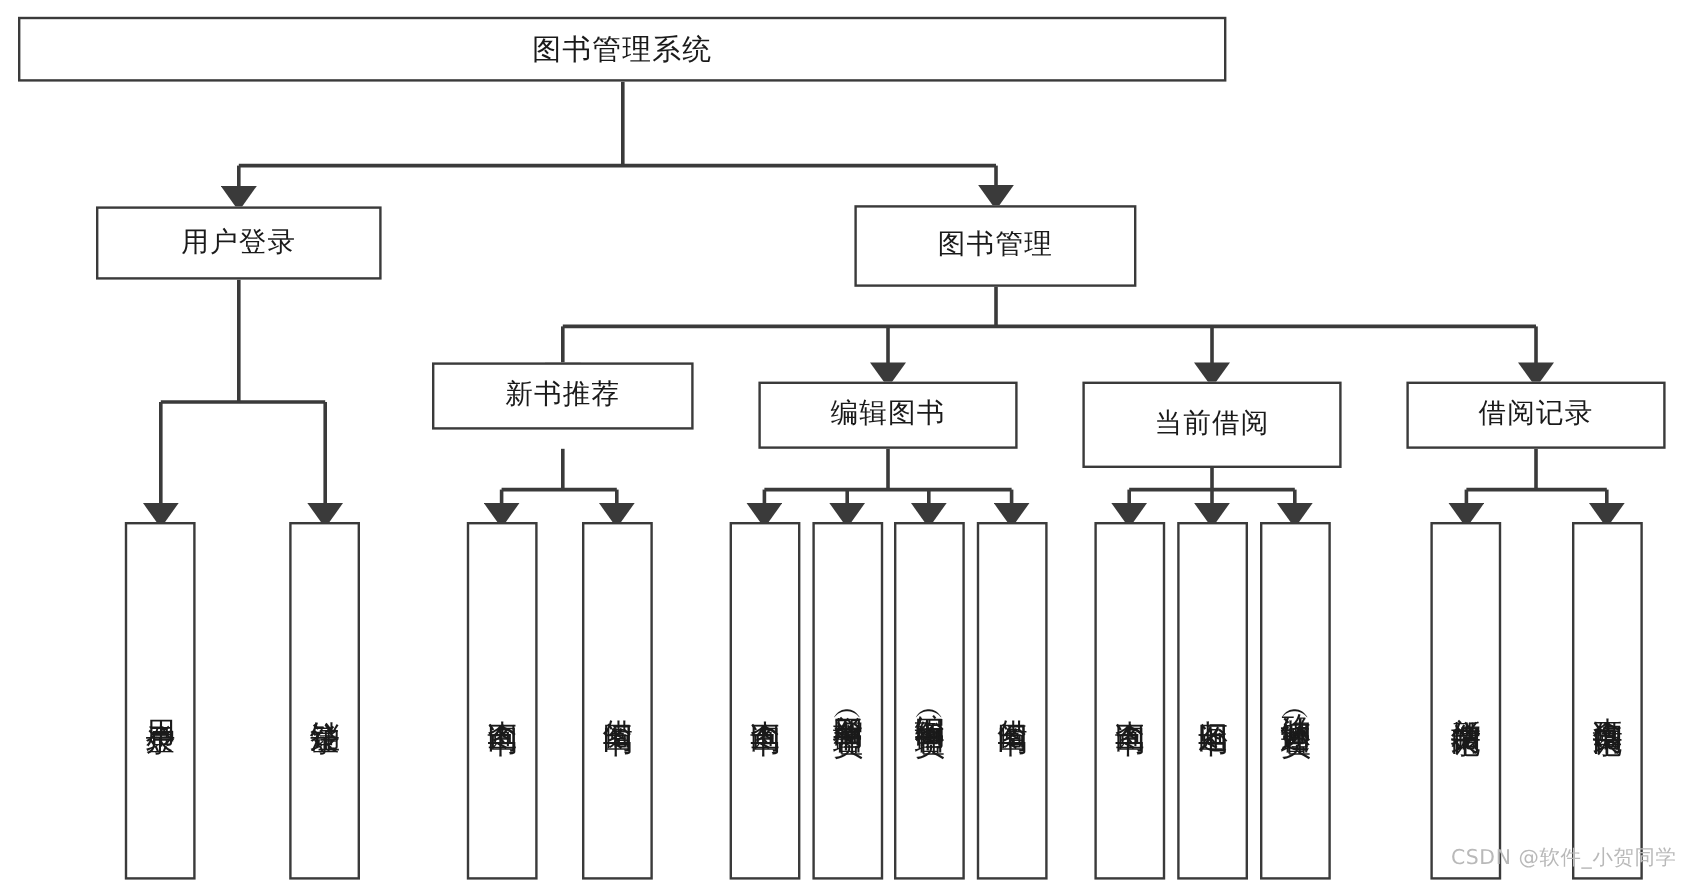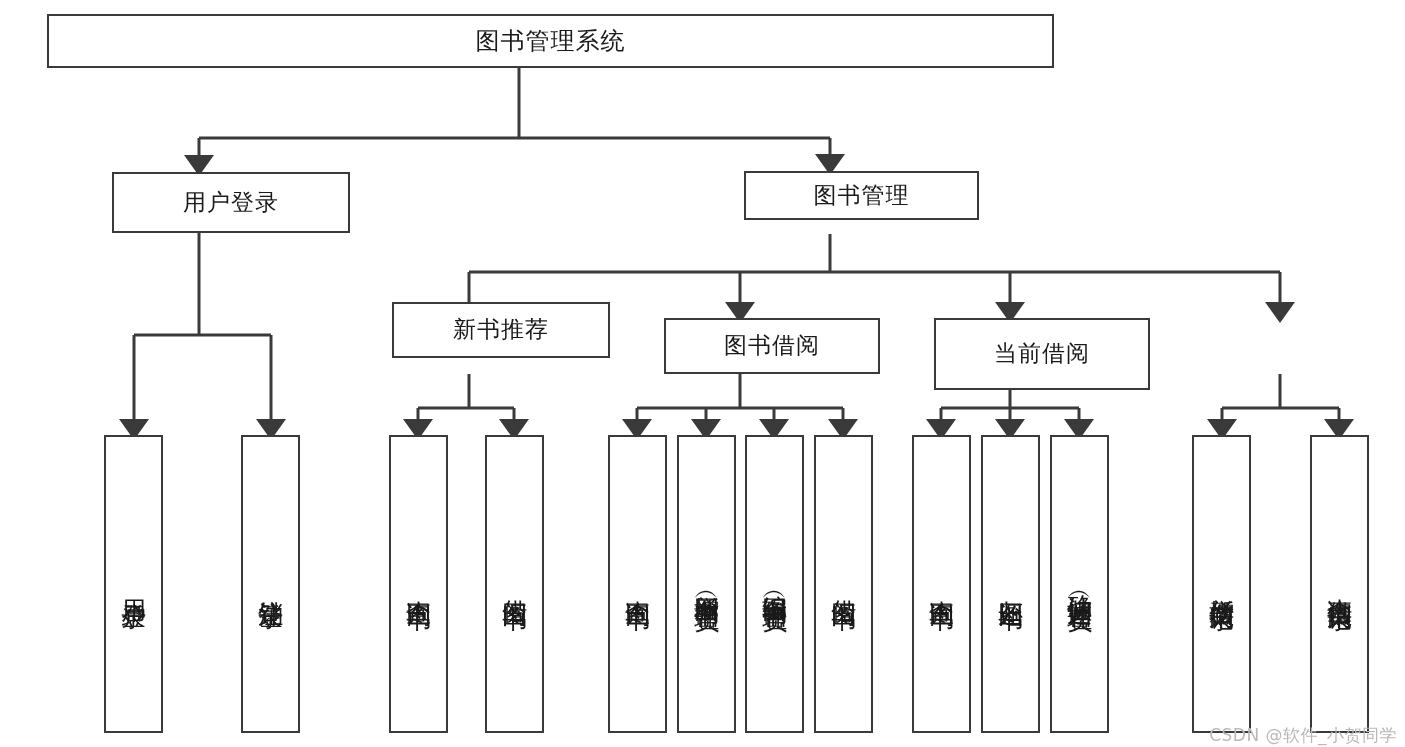--- a/index.html
+++ b/index.html
@@ -40,7 +40,6 @@
     font-size: 23px;
     letter-spacing: 1px;
     line-height: 1.1;
-    margin-left: 32px;
   }
   .node.vertical {
     writing-mode: vertical-rl;

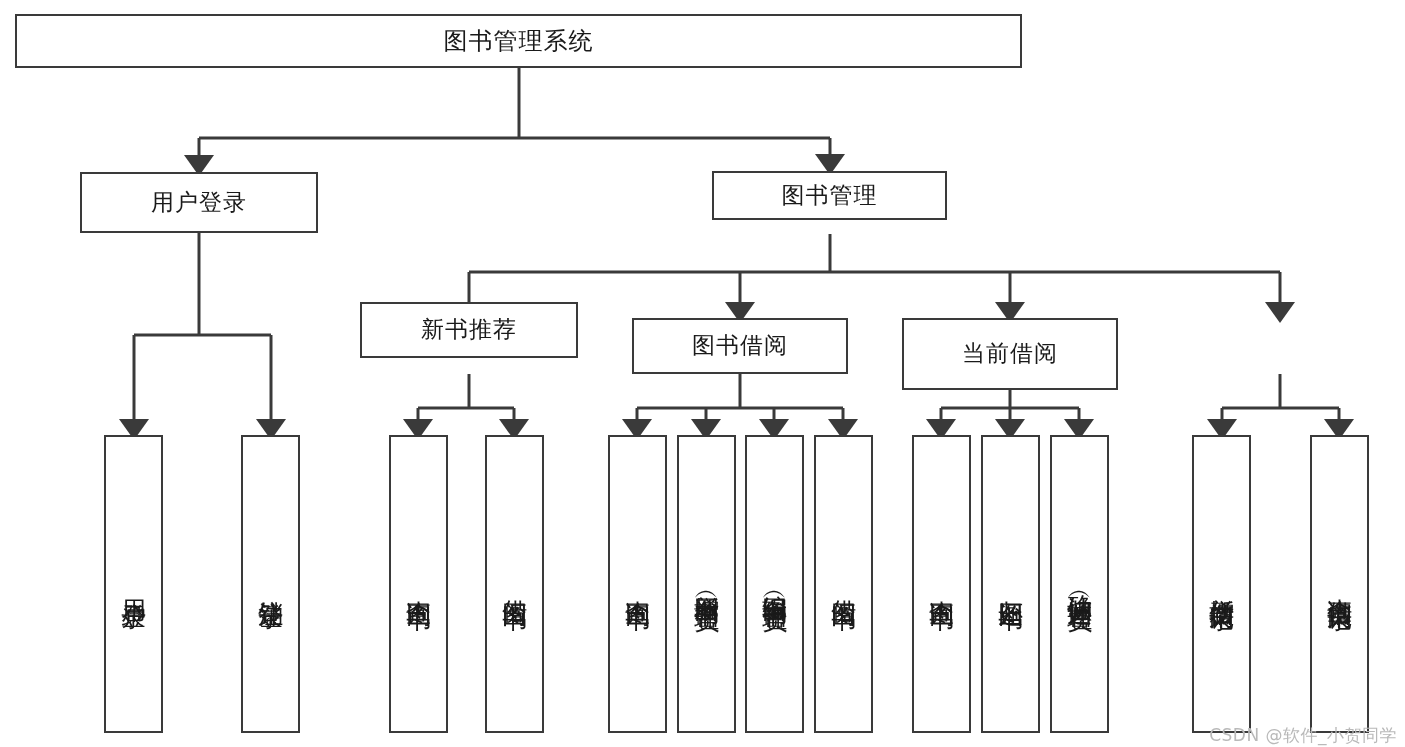--- a/index.html
+++ b/index.html
@@ -132,7 +132,7 @@
     <span>用户登录</span>
   </div>
 
-  <div class="node horizontal" style="left:712px; top:171px; width:235px; height:49px;">
+  <div class="node horizontal" style="left:712px; top:171px; width:235px; height:68px;">
     <span>图书管理</span>
   </div>
 

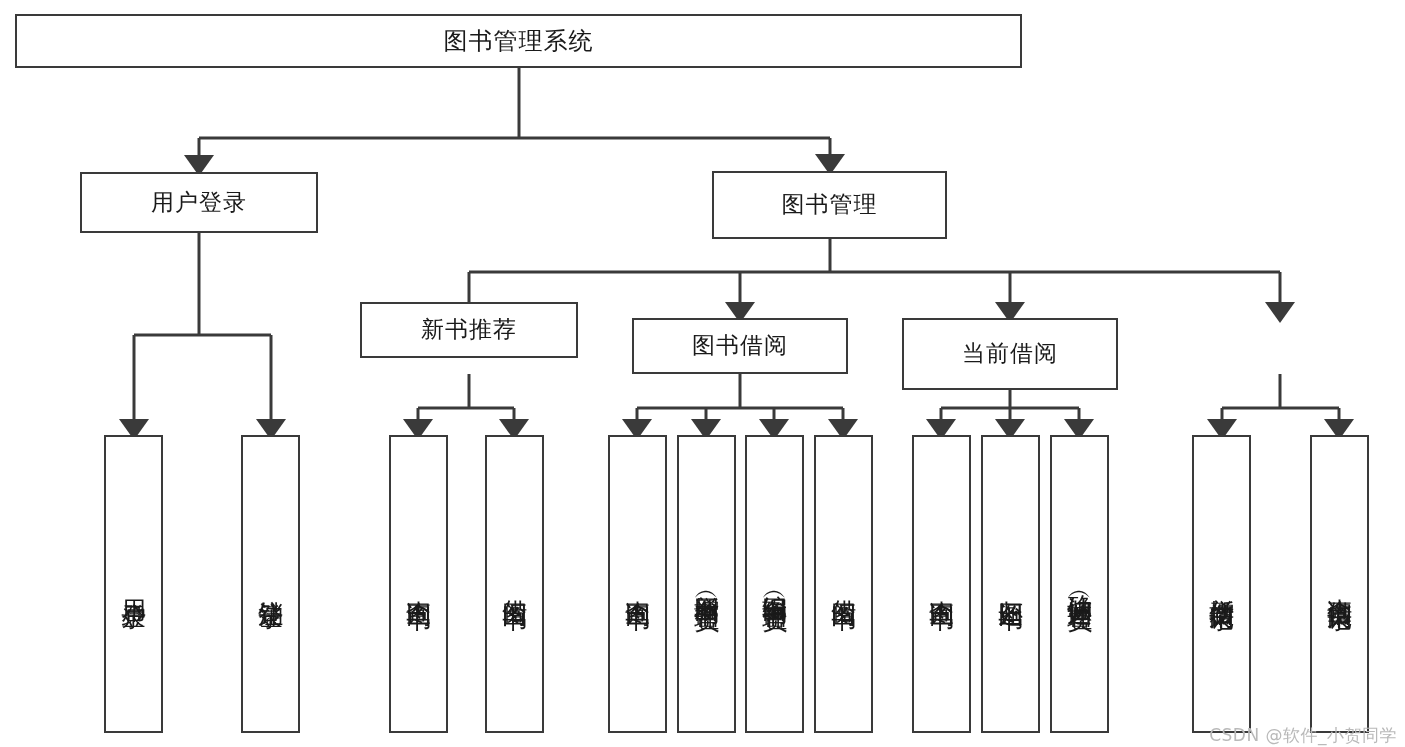--- a/index.html
+++ b/index.html
@@ -141,7 +141,7 @@
   </div>
 
   <div class="node horizontal" style="left:632px; top:318px; width:216px; height:56px;">
-    <span>图书借阅</span>
+    <span>编辑图书</span>
   </div>
 
   <div class="node horizontal" style="left:902px; top:318px; width:216px; height:72px;">

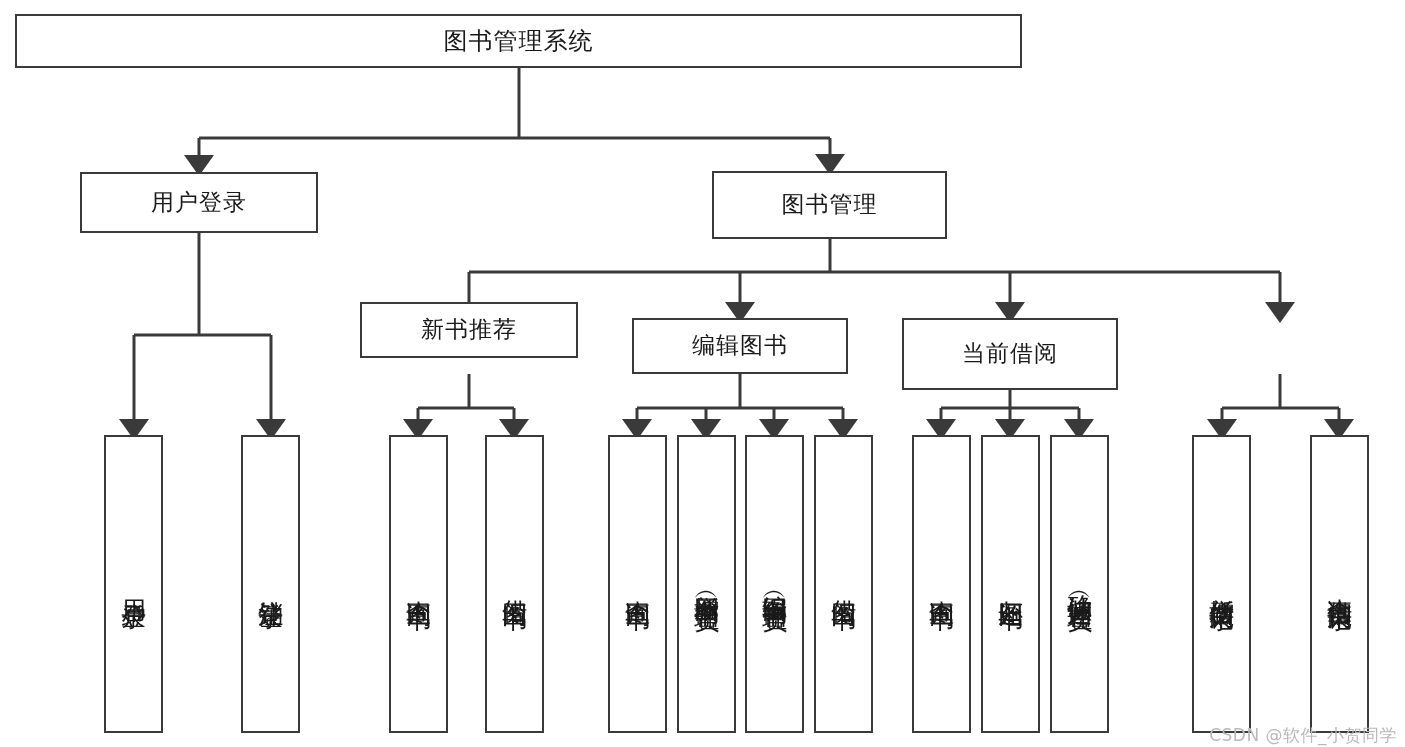--- a/index.html
+++ b/index.html
@@ -148,6 +148,9 @@
     <span>当前借阅</span>
   </div>
 
+  <div class="node horizontal" style="left:1172px; top:318px; width:216px; height:56px;">
+    <span>借阅记录</span>
+  </div>
 
   <div class="node vertical" style="left:104px; top:435px; width:59px; height:298px;">
     <span class="vtext">用户登录</span>

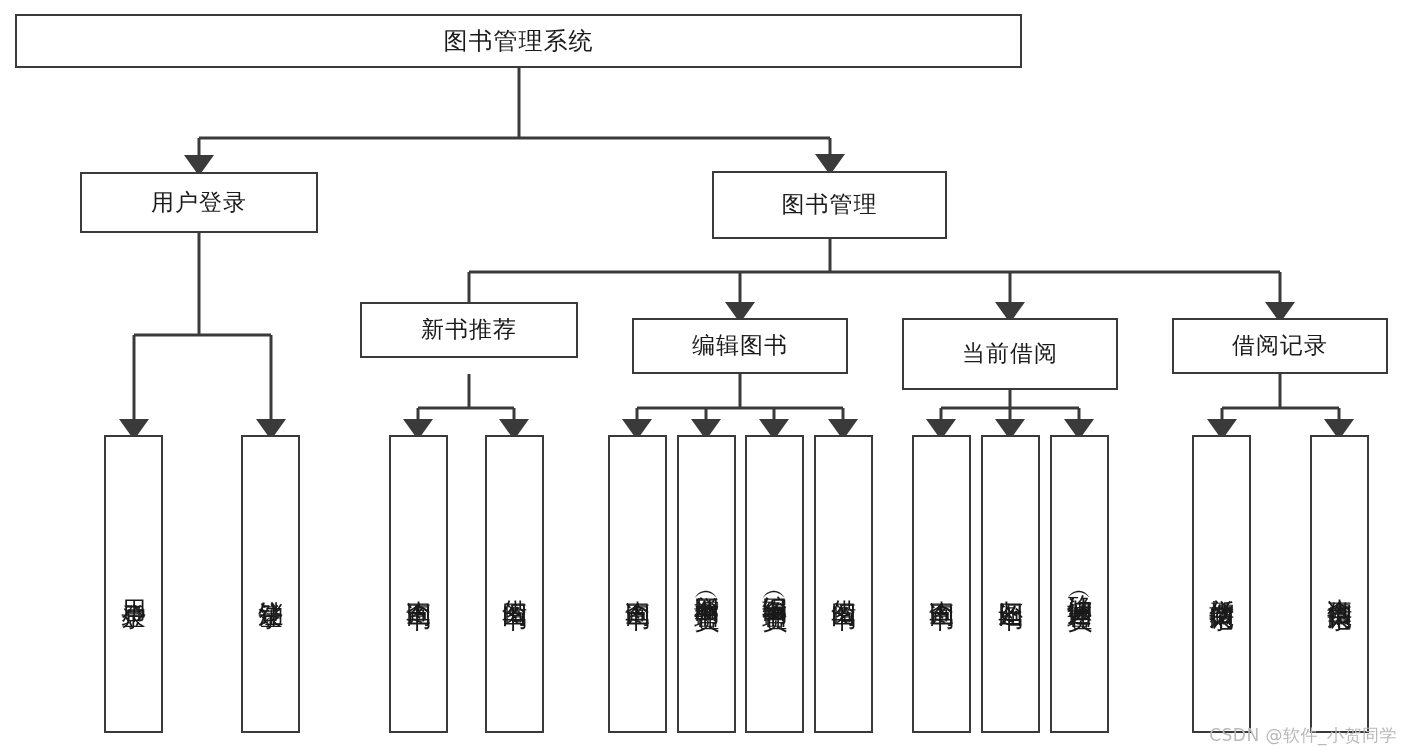--- a/index.html
+++ b/index.html
@@ -61,7 +61,7 @@
   #watermark {
     position: absolute;
     right: 8px;
-    bottom: 0;
+    bottom: 21px;
     font-size: 17px;
     color: #b9b9b9;
     letter-spacing: 0.5px;

